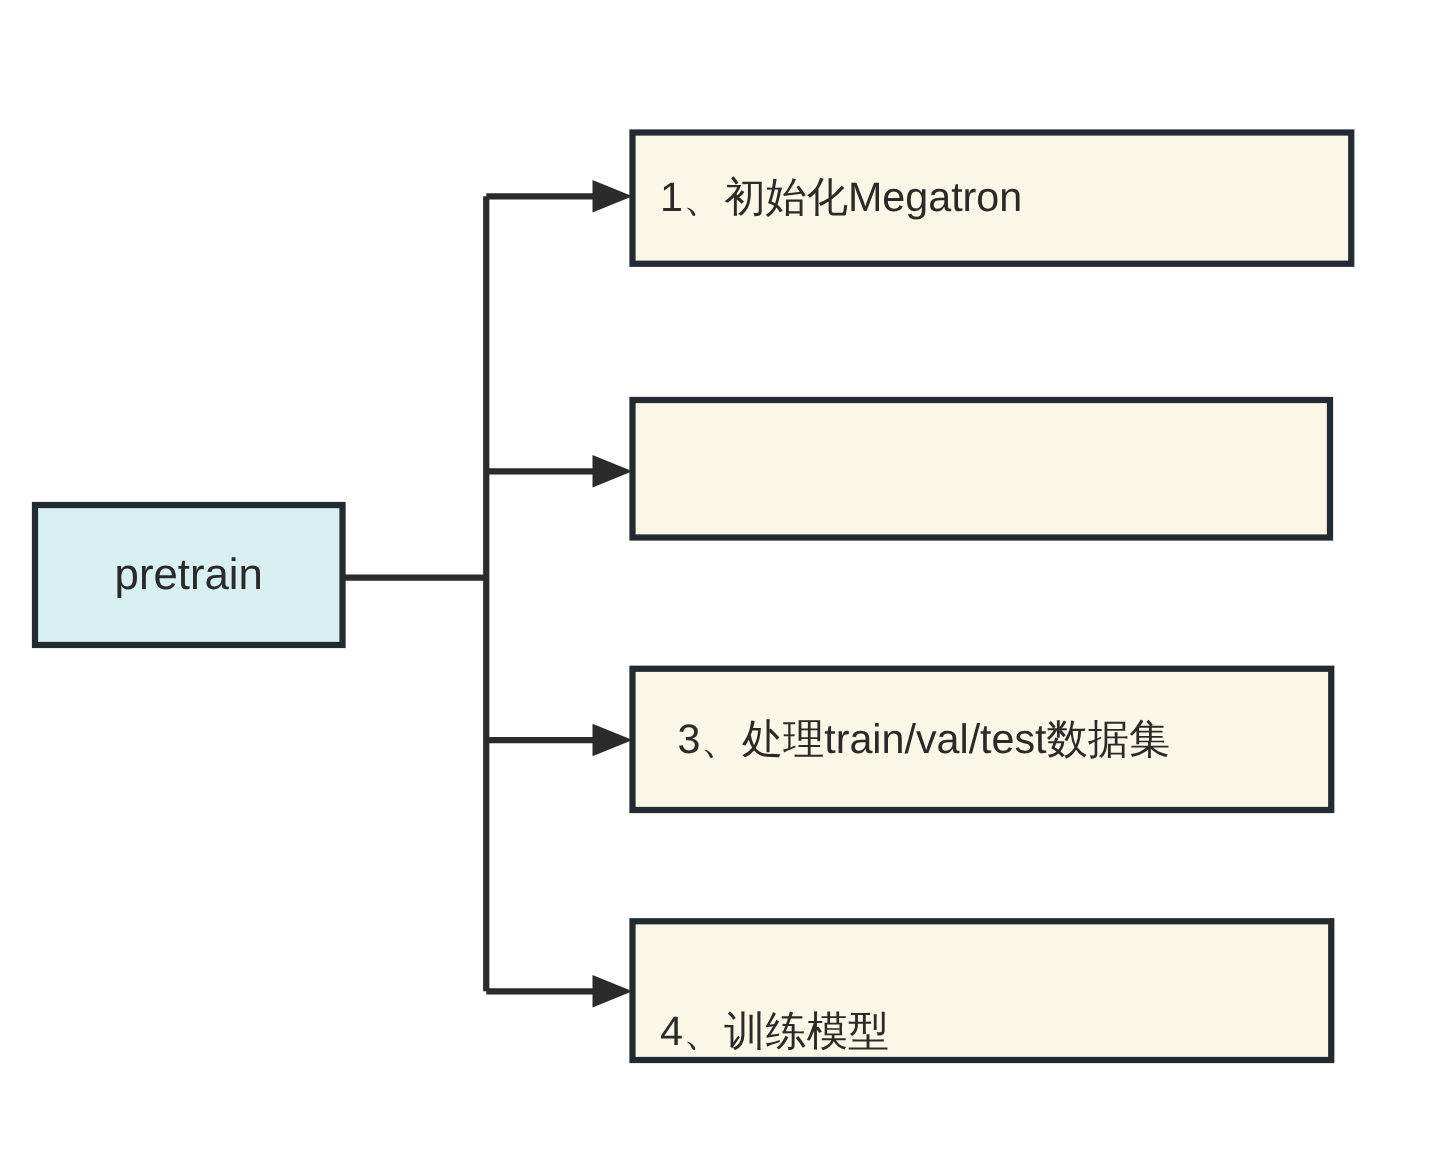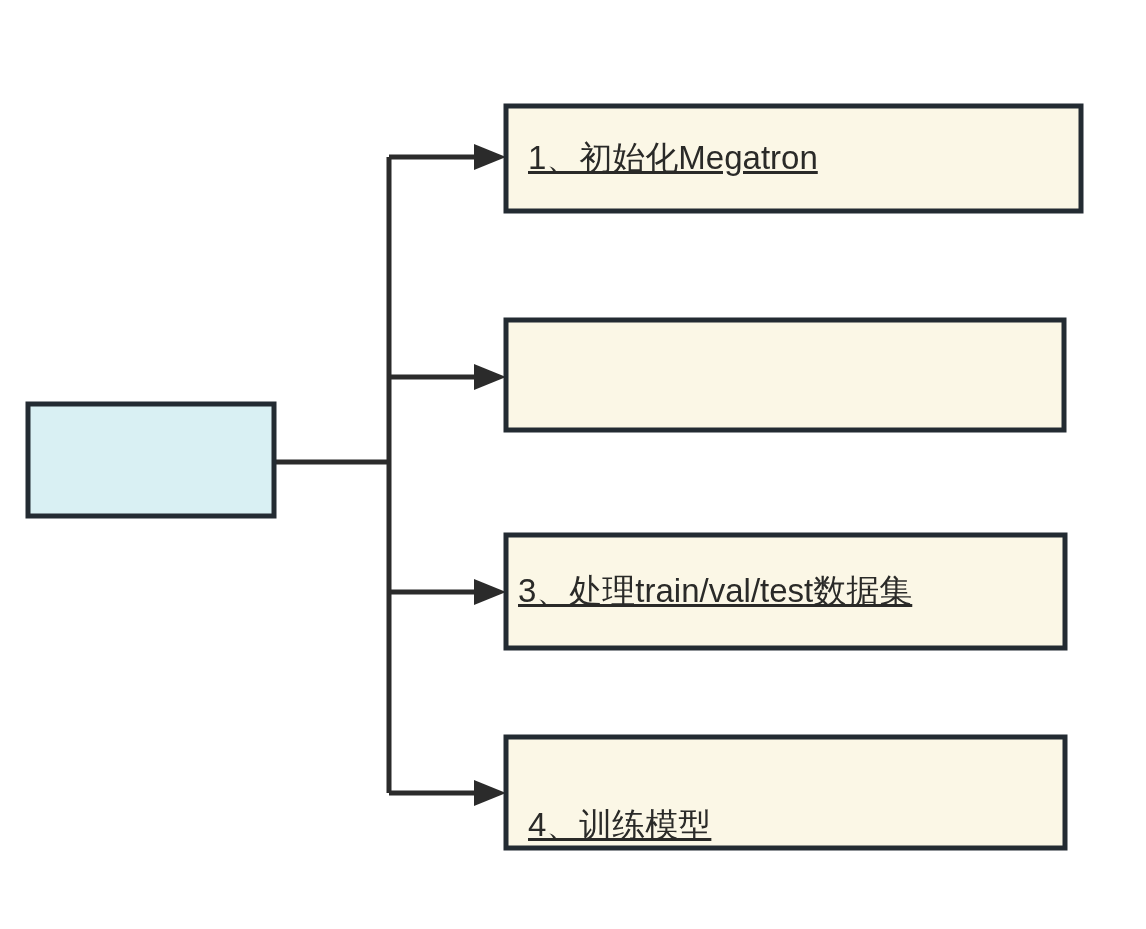--- a/index.html
+++ b/index.html
@@ -54,7 +54,6 @@
     line-height: 1.30;
     white-space: pre-line;
     pointer-events: none;
-    text-decoration: underline;
   }
   .label-root {
     font-size: 35px;

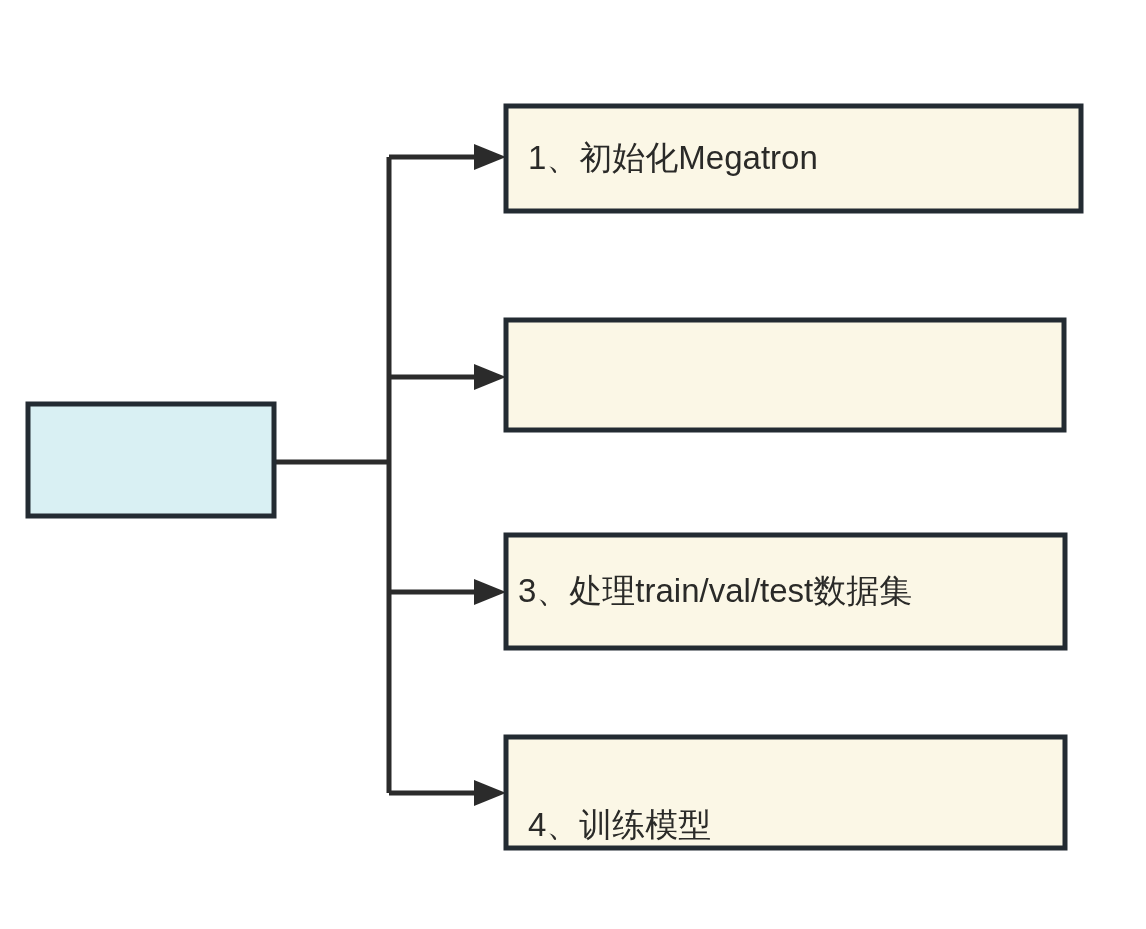--- a/index.html
+++ b/index.html
@@ -121,6 +121,7 @@
     <rect class="node-rect step" x="506" y="737" width="559" height="111"></rect>
   </svg>
 
+  <div class="node-label label-root">pretrain</div>
 
   <div class="node-label label-step" id="label-step-1">1、初始化Megatron</div>
 

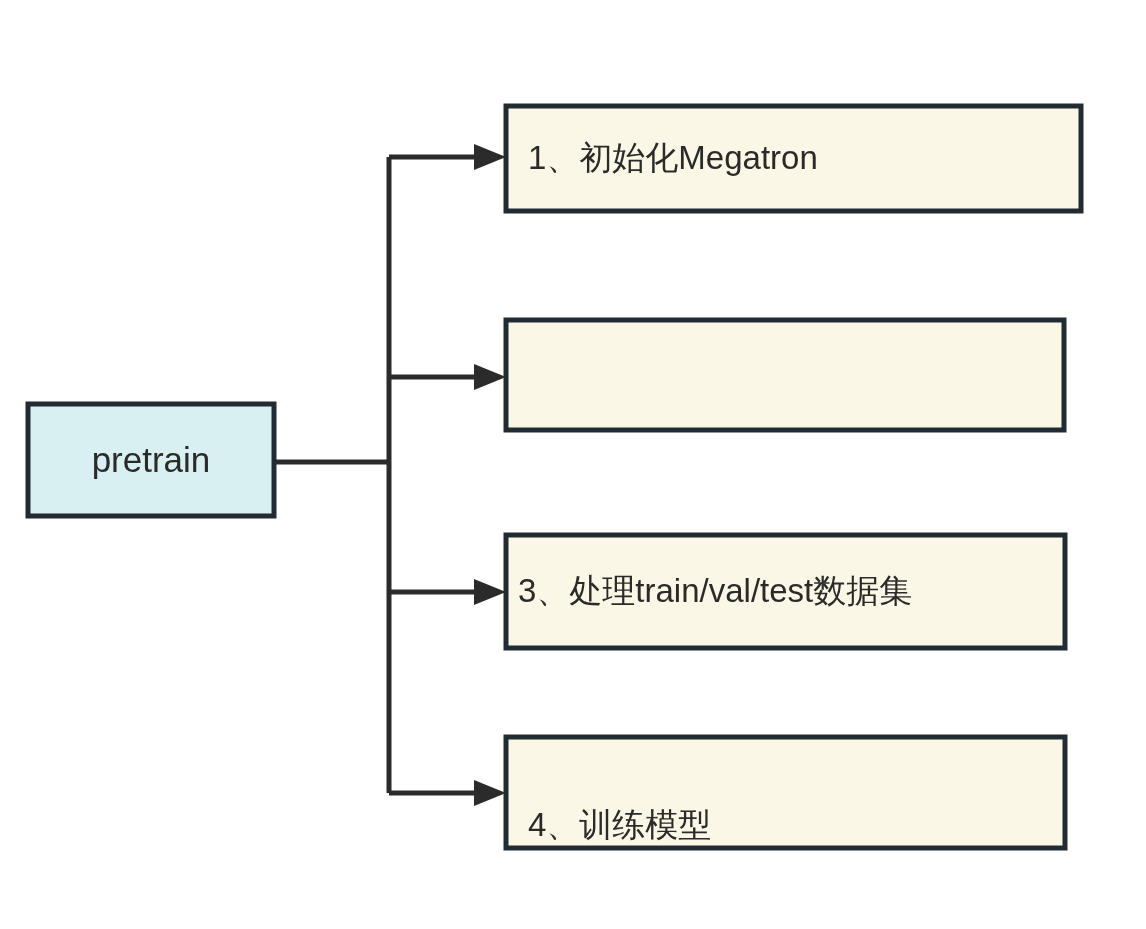--- a/index.html
+++ b/index.html
@@ -75,7 +75,7 @@
   }
   #label-step-1 { left: 506px; top: 106px;  width: 575px; height: 105px; }
   #label-step-2 { left: 506px; top: 320px;  width: 558px; height: 110px; }
-  #label-step-3 { left: 496px; top: 535px;  width: 559px; height: 113px; }
+  #label-step-3 { left: 520px; top: 535px;  width: 559px; height: 113px; }
   #label-step-4 { left: 506px; top: 770px;  width: 559px; height: 111px; }
 
   .watermark {

